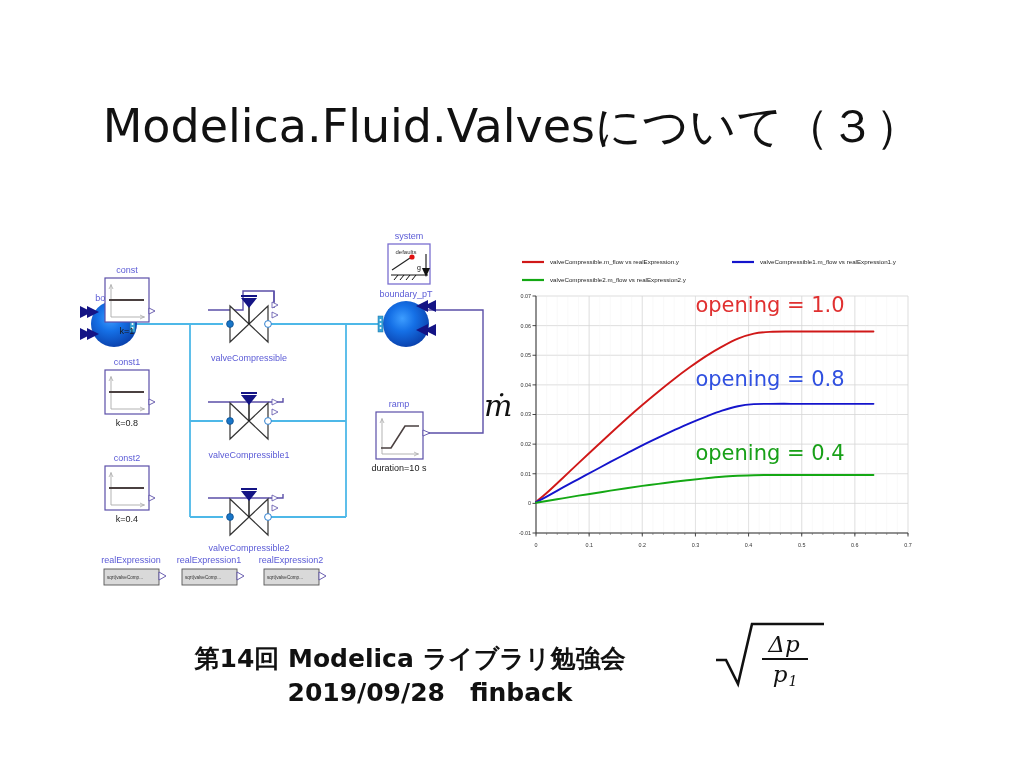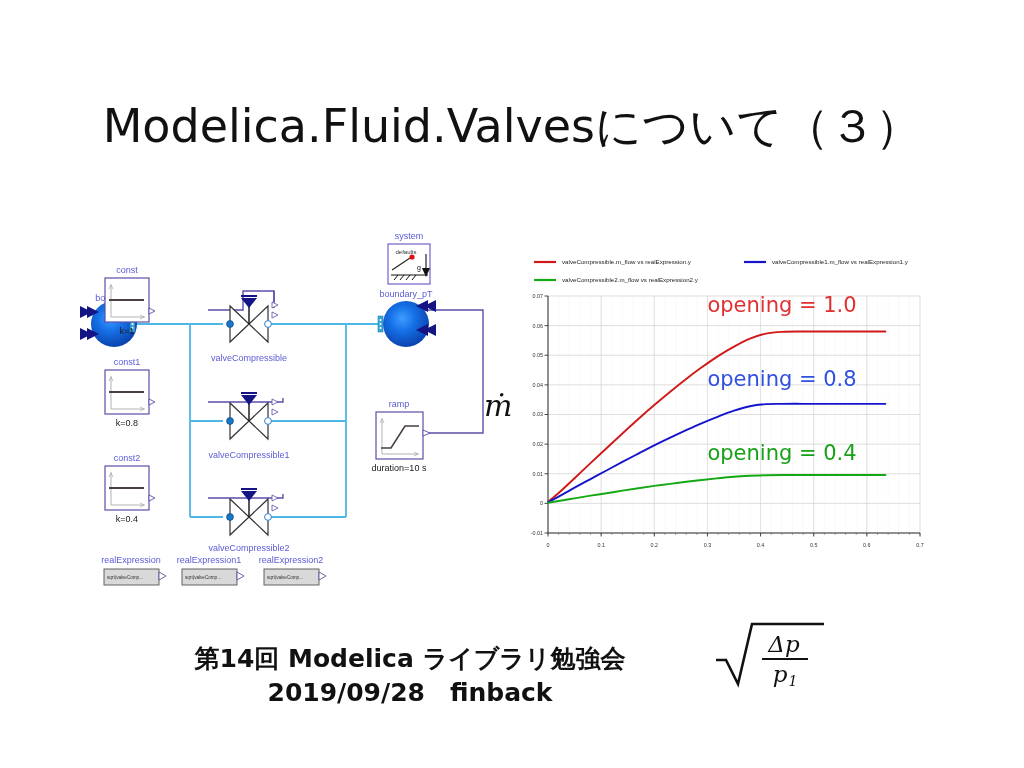--- a/index.html
+++ b/index.html
@@ -59,7 +59,7 @@
   }
 
   
-  #chart{position:absolute;left:512px;top:248px;width:412px;height:330px;}
+  #chart{position:absolute;left:500px;top:248px;width:412px;height:330px;}
   #chart svg{display:block;}
   .legtext{
     font-family:"Liberation Sans","DejaVu Sans",sans-serif;

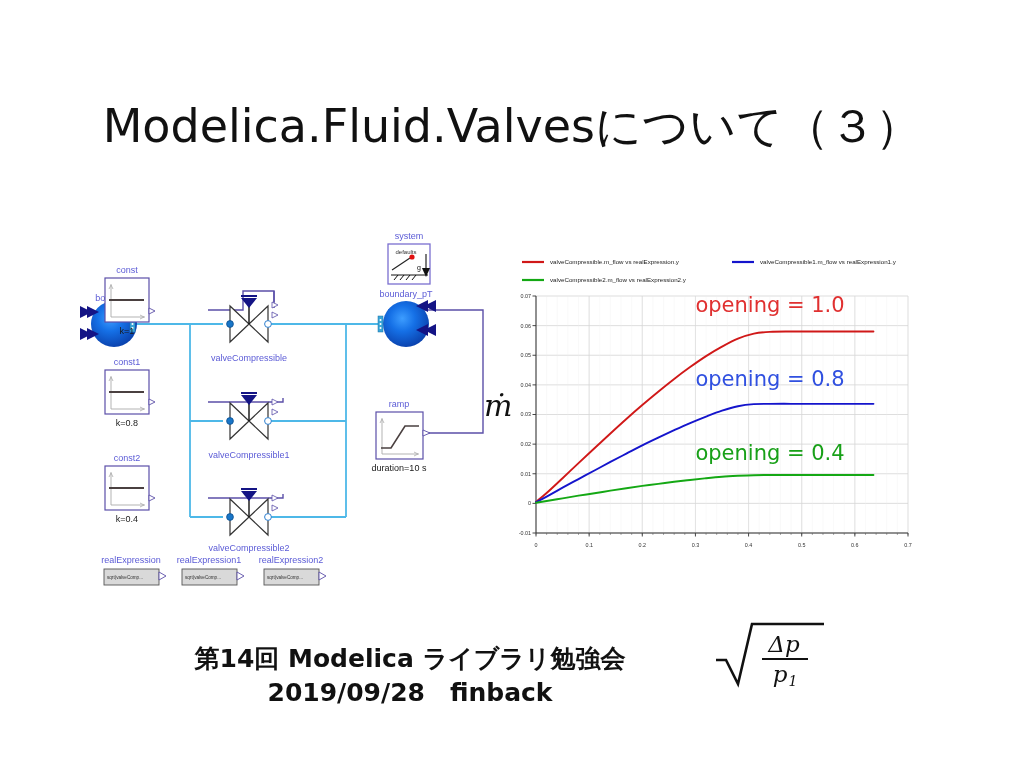--- a/index.html
+++ b/index.html
@@ -32,6 +32,7 @@
     position:absolute;left:0;top:676px;width:820px;text-align:center;
     font-size:25px;font-weight:bold;color:#111;white-space:nowrap;
     font-family:"DejaVu Sans","Liberation Sans",sans-serif;
+    padding-left:20px;
   }
 
   

